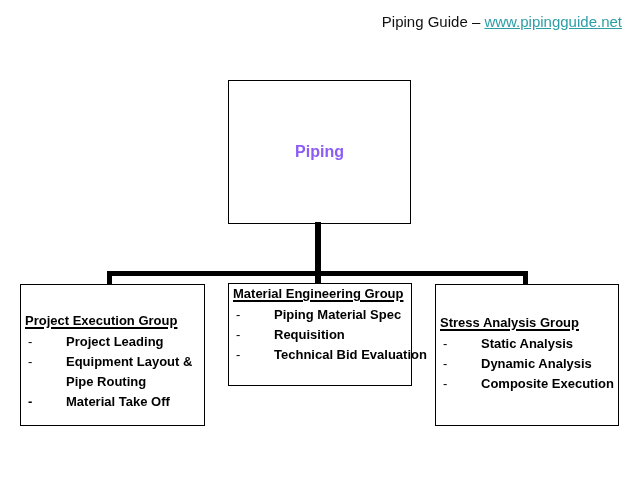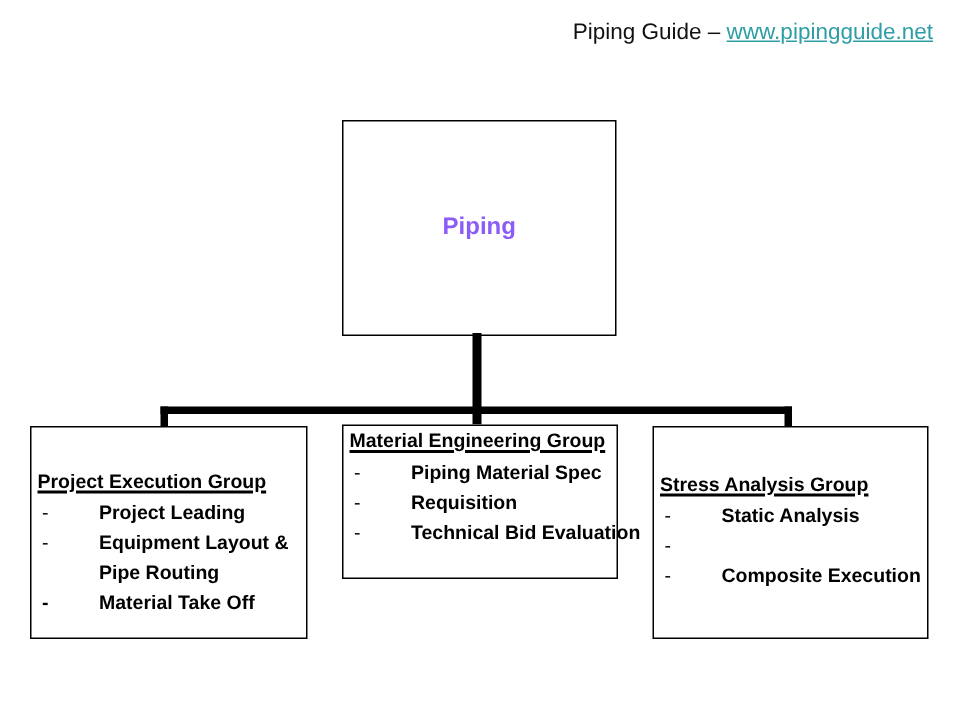--- a/index.html
+++ b/index.html
@@ -152,6 +152,7 @@
     </div>
     <div class="item">
       <span class="dash">-</span>
+      <span class="item-text">Dynamic Analysis</span>
     </div>
     <div class="item">
       <span class="dash">-</span>

